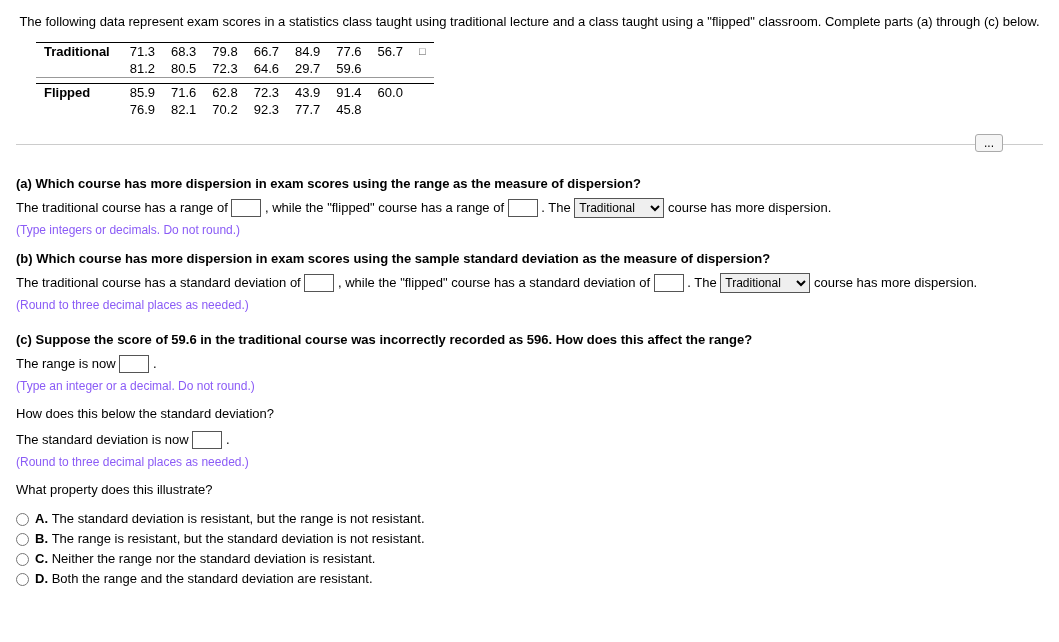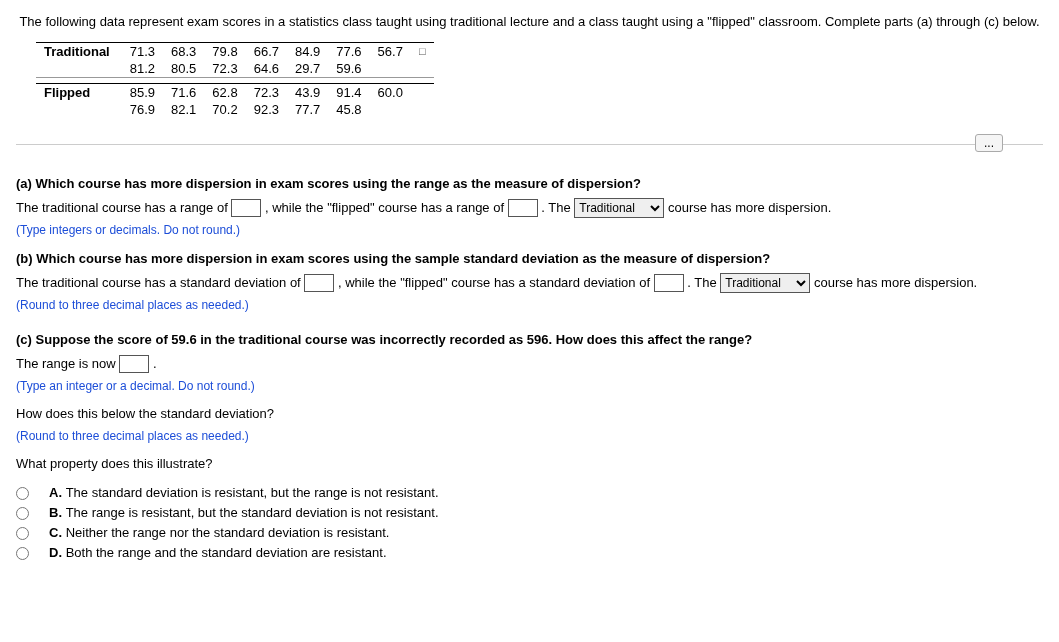--- a/index.html
+++ b/index.html
@@ -56,7 +56,7 @@
       line-height: 1.7;
     }
     .hint-text {
-      color: #1d4ed8;
+      color: #8b5cf6;
       font-size: 12px;
       margin-bottom: 10px;
     }

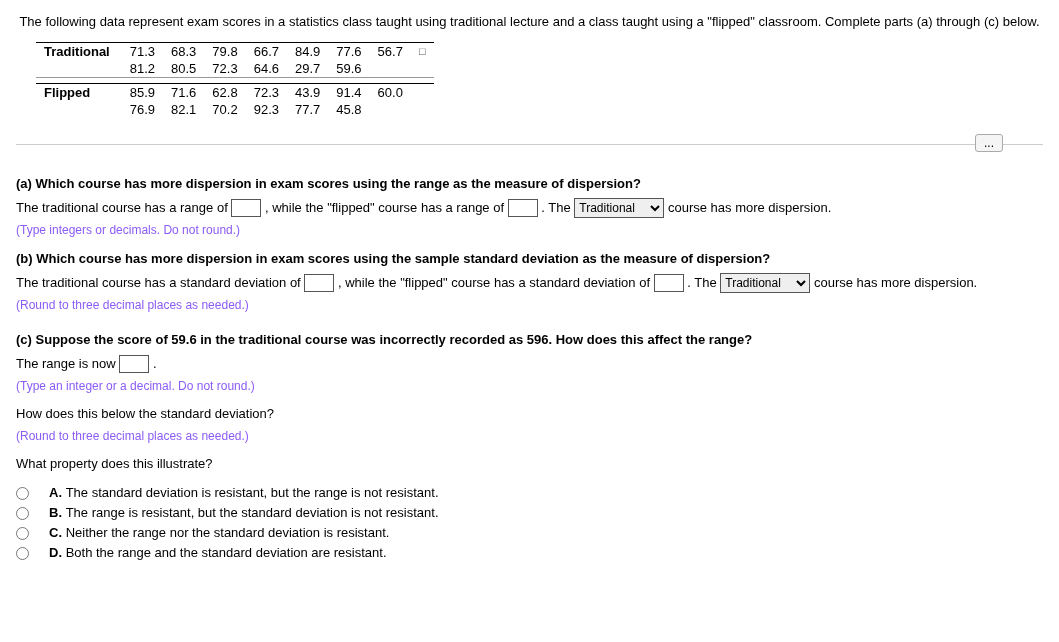--- a/index.html
+++ b/index.html
@@ -204,6 +204,11 @@
   <p class="hint-text">(Type an integer or a decimal. Do not round.)</p>
 
   <p class="question-line">How does this below the standard deviation?</p>
+  <p class="question-line" style="margin-top:4px;">
+    <span>The standard deviation is now</span>
+    <input class="inline-input" type="text" value="" style="">
+    <span>.</span>
+  </p>
   <p class="hint-text">(Round to three decimal places as needed.)</p>
 
   <p class="question-line">What property does this illustrate?</p>

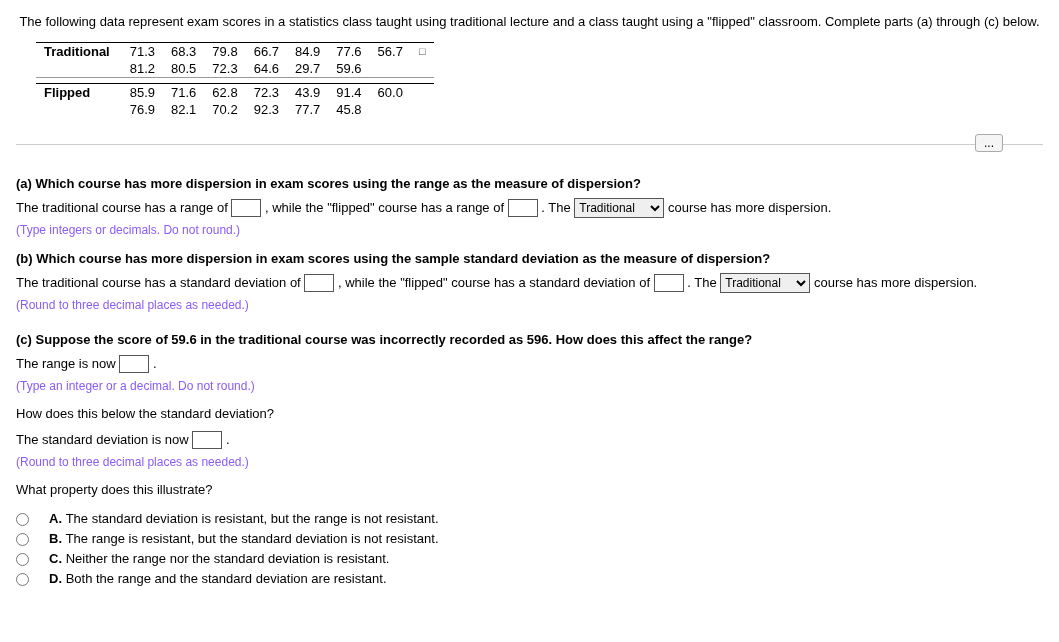--- a/index.html
+++ b/index.html
@@ -79,7 +79,7 @@
       display: flex;
       align-items: center;
       margin-bottom: 5px;
-      gap: 20px;
+      gap: 6px;
     }
     .radio-option input[type="radio"] {
       margin-top: 2px;

